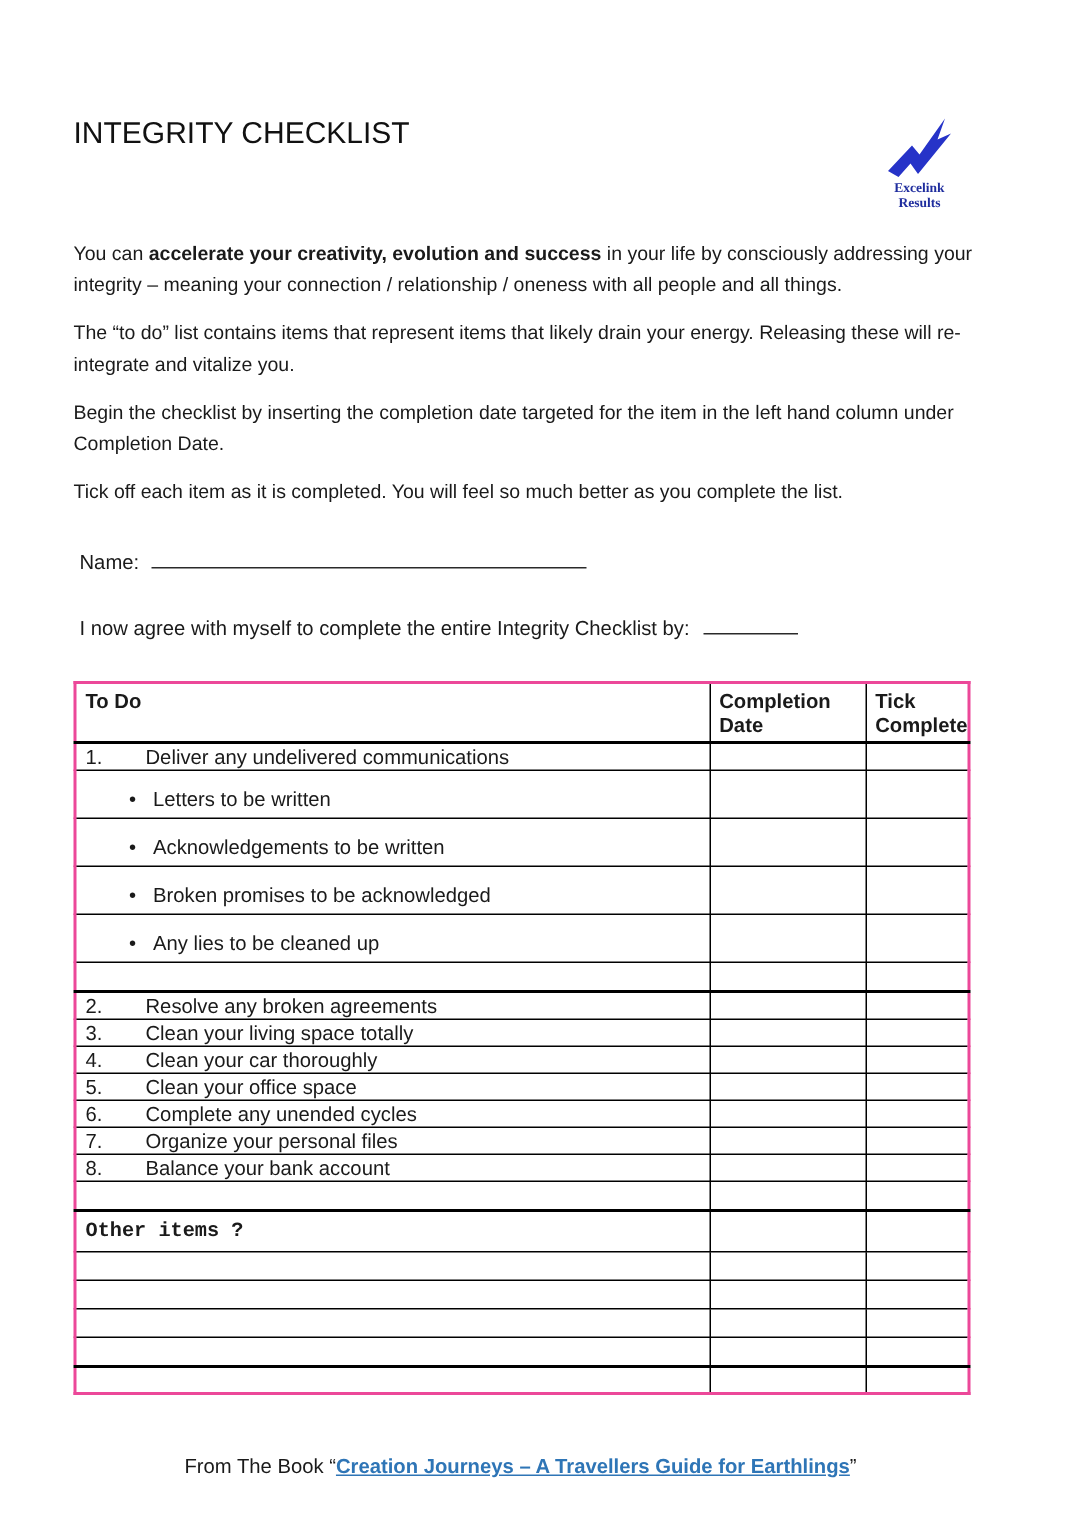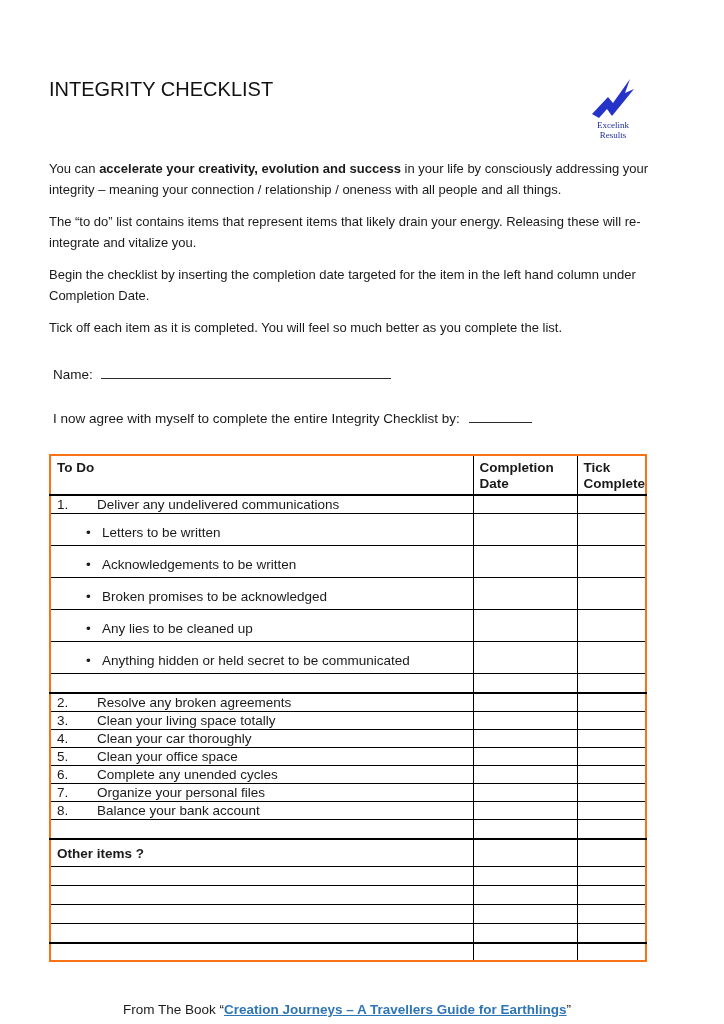--- a/index.html
+++ b/index.html
@@ -15,7 +15,7 @@
   .doc-title{font-size:20px;font-weight:normal;letter-spacing:0;margin:36px 0 0 0;color:#111;}
   .logo{position:absolute;top:0;right:26px;width:72px;text-align:center;}
   .logo svg{display:block;margin:0 auto;}
-  .logo-text{font-family:"Liberation Serif",serif;font-weight:normal;font-size:9px;line-height:10px;color:#1F2D9E;}
+  .logo-text{font-family:"Liberation Serif",serif;font-weight:bold;font-size:9px;line-height:10px;color:#1F2D9E;}
 
   
   .para{font-size:13px;line-height:21px;margin:11px 0 0 0;max-width:600px;}

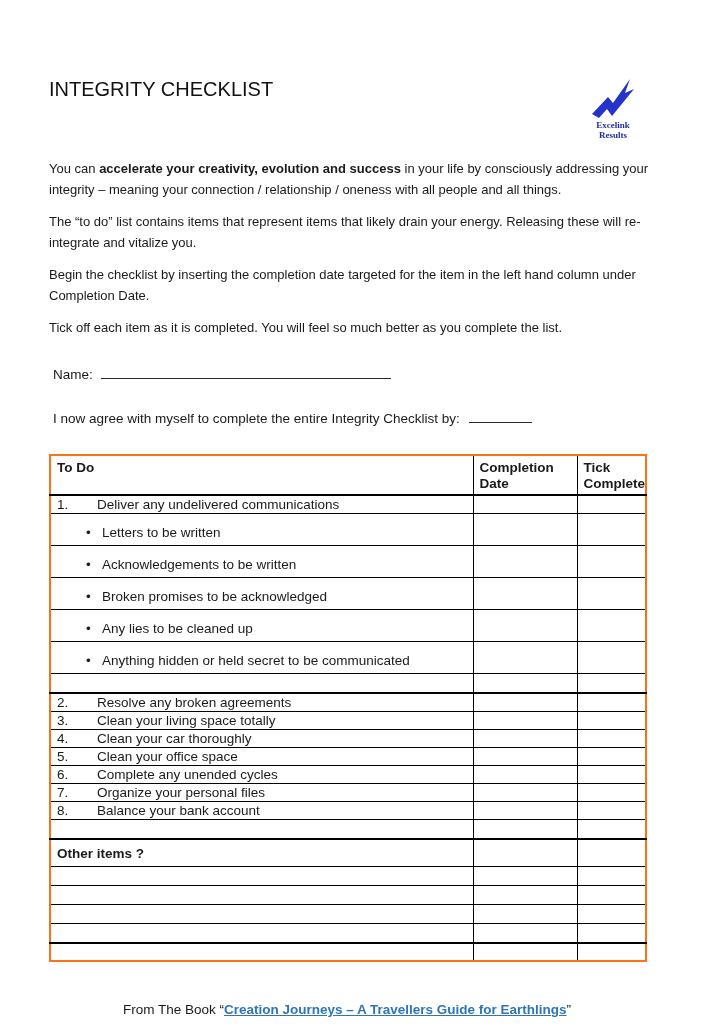--- a/index.html
+++ b/index.html
@@ -30,7 +30,7 @@
 
   
   table.checklist{border-collapse:collapse;table-layout:fixed;width:596px;margin-top:28px;}
-  table.checklist{border:2px solid #f97316;}
+  table.checklist{border:2px solid #ec4899;}
   .checklist th,.checklist td{border:1px solid #000;font-size:13.5px;padding:0 6px;overflow:hidden;}
   .checklist thead th{
     font-weight:bold;text-align:left;vertical-align:top;padding-top:4px;height:34px;

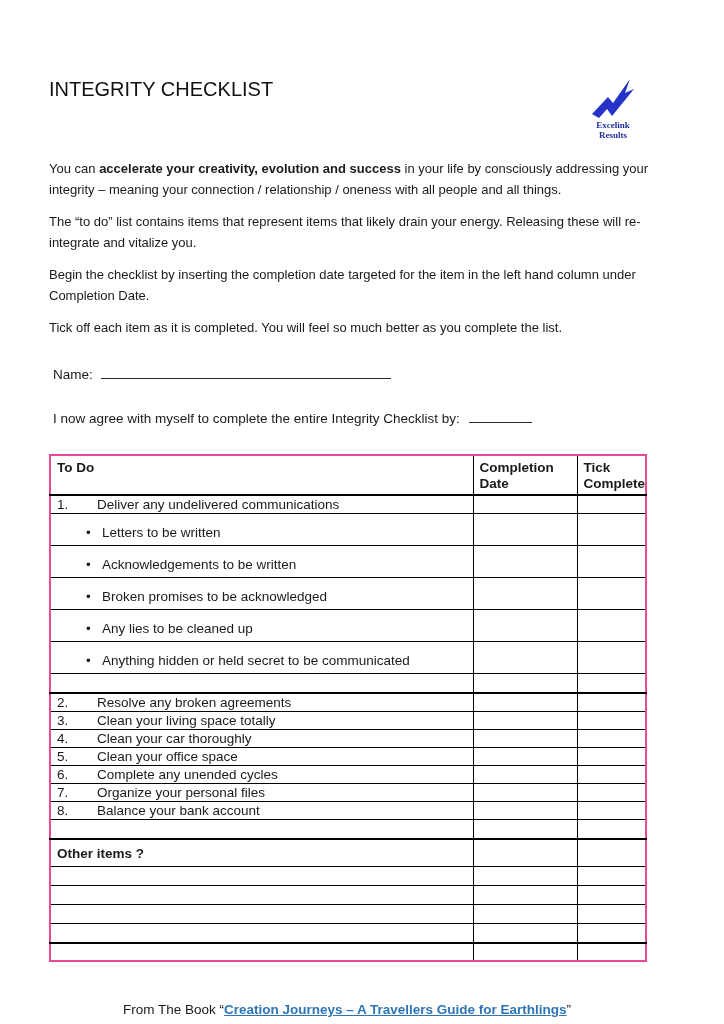--- a/index.html
+++ b/index.html
@@ -122,11 +122,6 @@
           <td></td>
           <td></td>
         </tr>
-      <tr class="r-bullet">
-          <td><span class="bullet">•</span><span>Anything hidden or held secret to be communicated</span></td>
-          <td></td>
-          <td></td>
-        </tr>
       <tr class="r-empty sep">
           <td></td>
           <td></td>

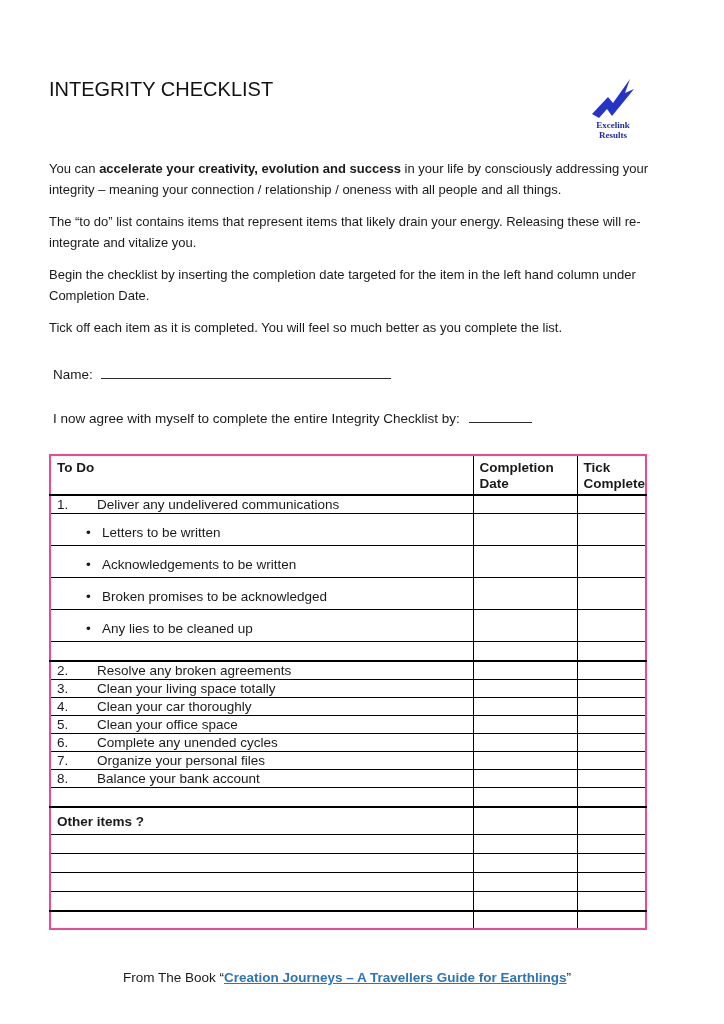--- a/index.html
+++ b/index.html
@@ -43,7 +43,7 @@
   tr.r-bullet .bullet{display:inline-block;margin-left:29px;width:16px;}
   tr.r-empty td{height:18px;}
   tr.r-empty.short td{height:16px;}
-  tr.r-section td{height:26px;font-weight:bold;vertical-align:middle;}
+  tr.r-section td{height:26px;font-weight:bold;vertical-align:middle;font-family:Liberation Mono, monospace;}
   tr.sep td{border-bottom-width:2px;}
 
   

